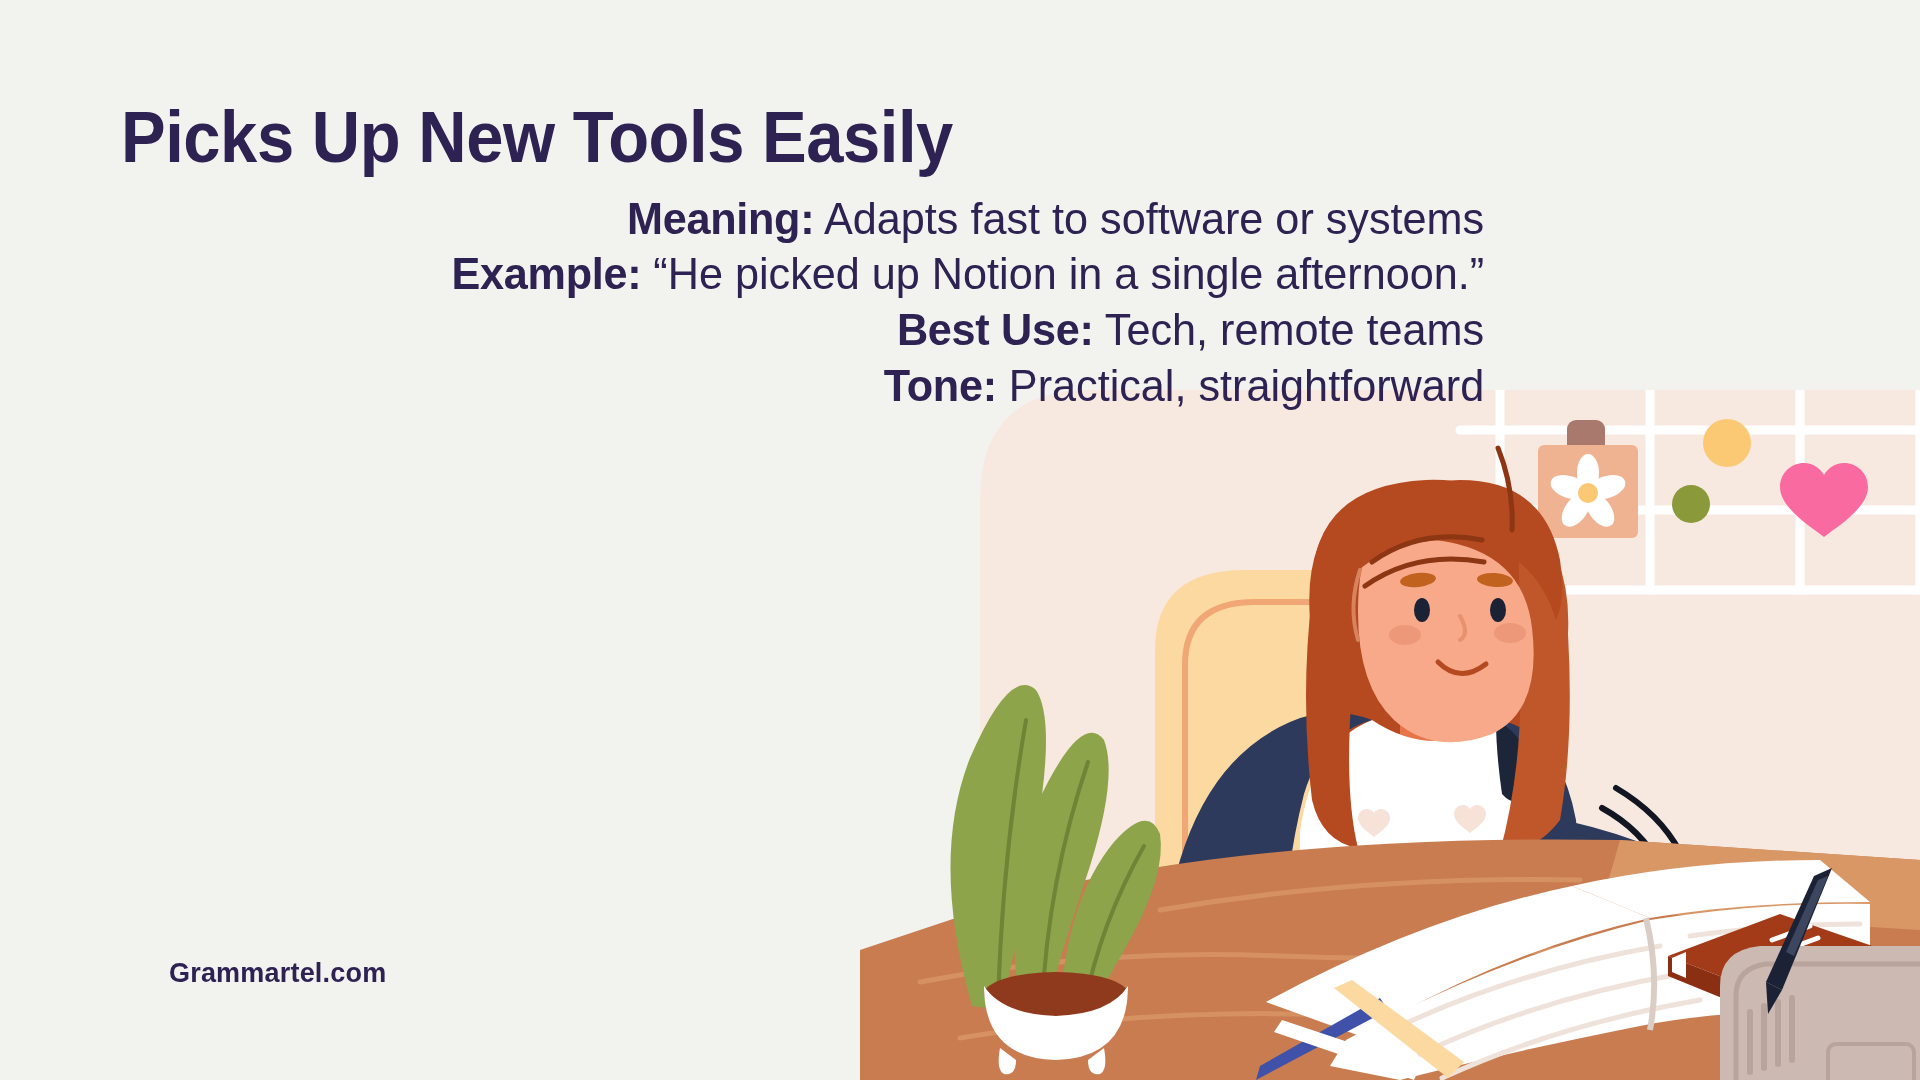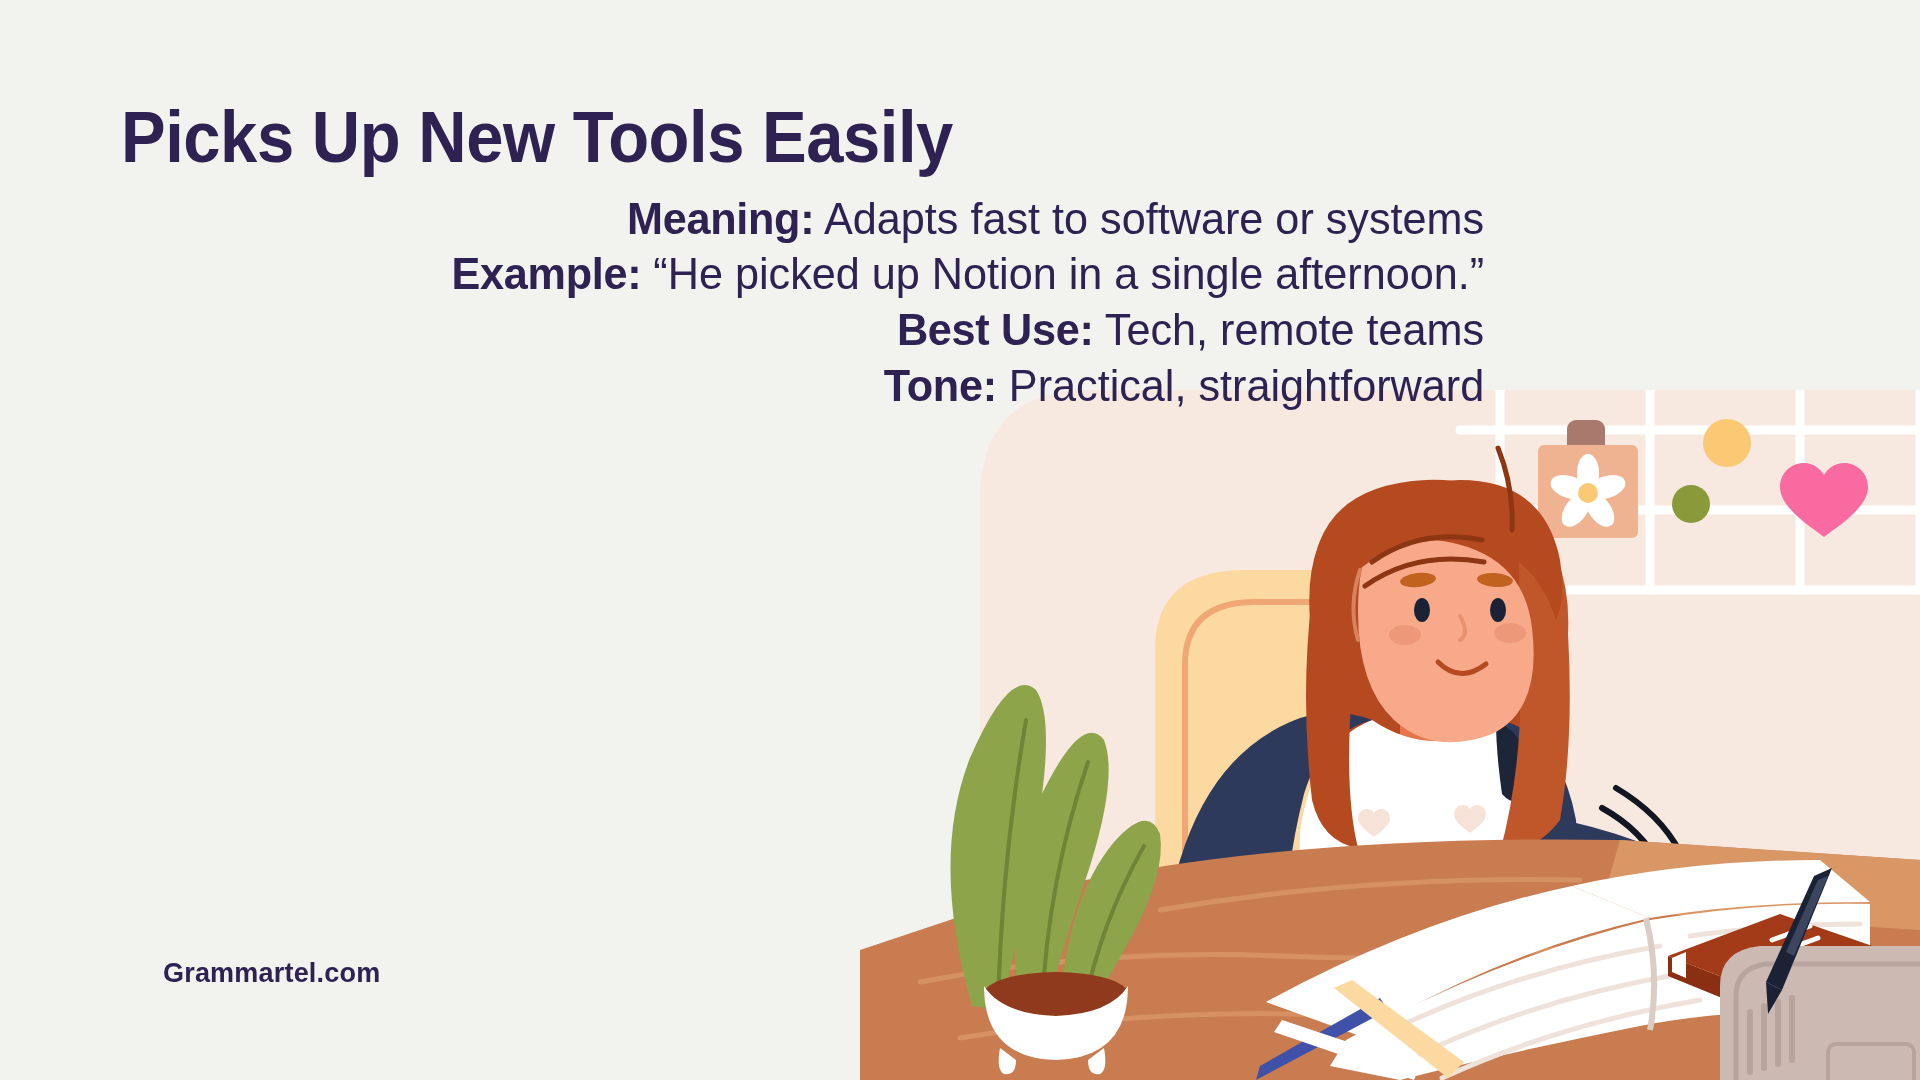--- a/index.html
+++ b/index.html
@@ -53,7 +53,7 @@
 
   .brand {
     position:absolute;
-    left:163px;
+    left:169px;
     top:958px;
     font-size:27px;
     font-weight:700;

